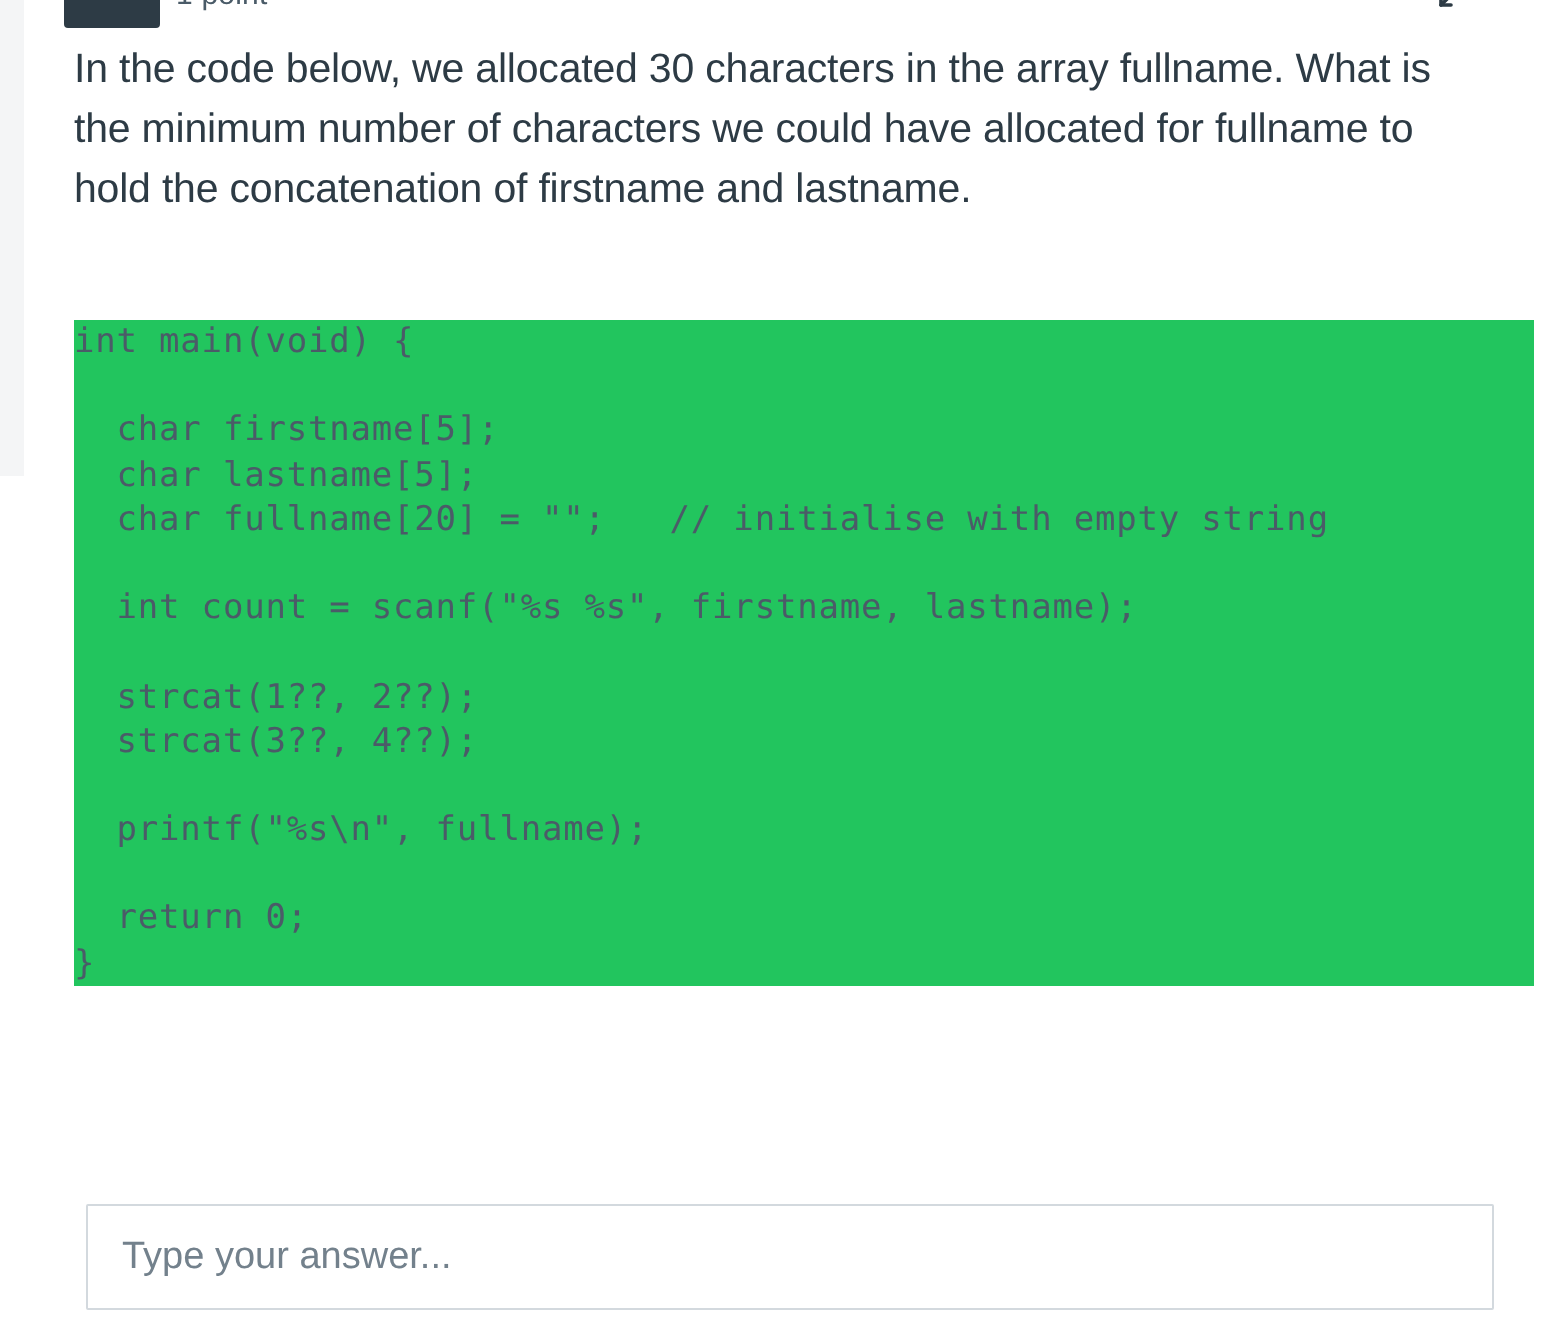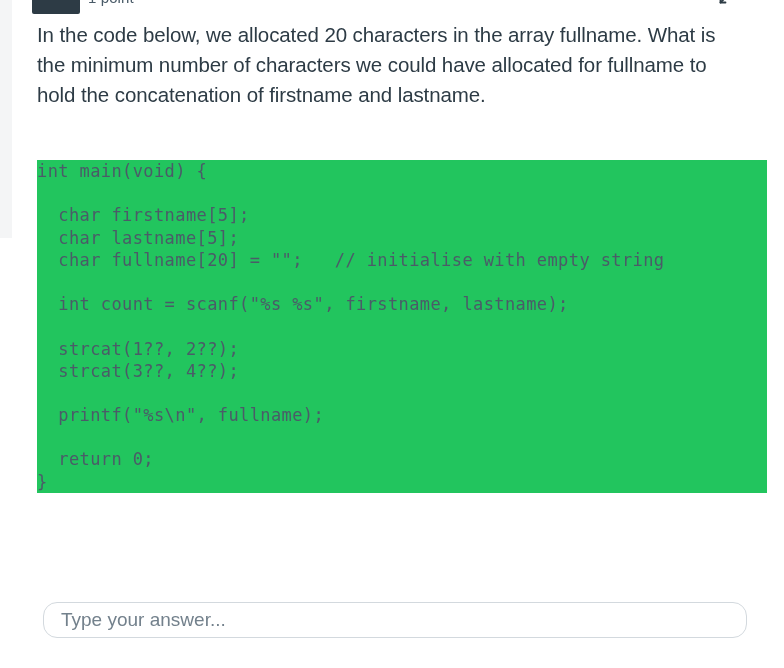--- a/index.html
+++ b/index.html
@@ -139,7 +139,7 @@
   </div>
 </div>
 
-<div id="question-text">In the code below, we allocated 20 characters in the array fullname. What is the minimum number of characters we could have allocated for fullname to hold the concatenation of firstname and lastname.</div>
+<div id="question-text">In the code below, we allocated 30 characters in the array fullname. What is the minimum number of characters we could have allocated for fullname to hold the concatenation of firstname and lastname.</div>
 
 <div id="code-block"><div class="code-line">int main(void) {</div><div class="code-line blank">&nbsp;</div><div class="code-line">  char firstname[5];</div><div class="code-line">  char lastname[5];</div><div class="code-line">  char fullname[20] = "";   // initialise with empty string</div><div class="code-line blank">&nbsp;</div><div class="code-line">  int count = scanf("%s %s", firstname, lastname);</div><div class="code-line blank">&nbsp;</div><div class="code-line">  strcat(1??, 2??);</div><div class="code-line">  strcat(3??, 4??);</div><div class="code-line blank">&nbsp;</div><div class="code-line">  printf("%s\n", fullname);</div><div class="code-line blank">&nbsp;</div><div class="code-line">  return 0;</div><div class="code-line">}</div></div>
 

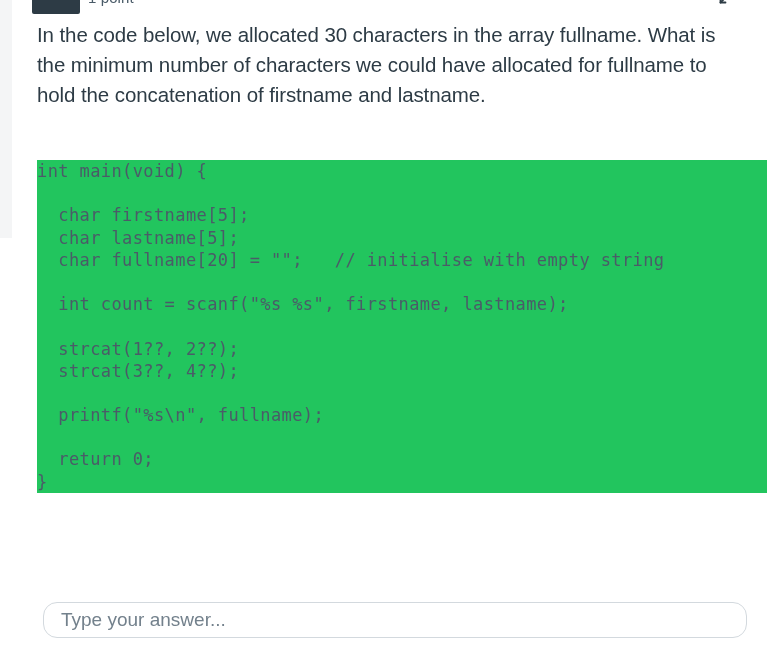--- a/index.html
+++ b/index.html
@@ -105,10 +105,10 @@
     left: 43px;
     top: 602px;
     width: 704px;
-    height: 36px;
+    height: 53px;
     box-sizing: border-box;
     border: 1px solid #d3d9de;
-    border-radius: 14px;
+    border-radius: 1px;
     background: #ffffff;
     font-family: "Liberation Sans", sans-serif;
     font-size: 19px;

